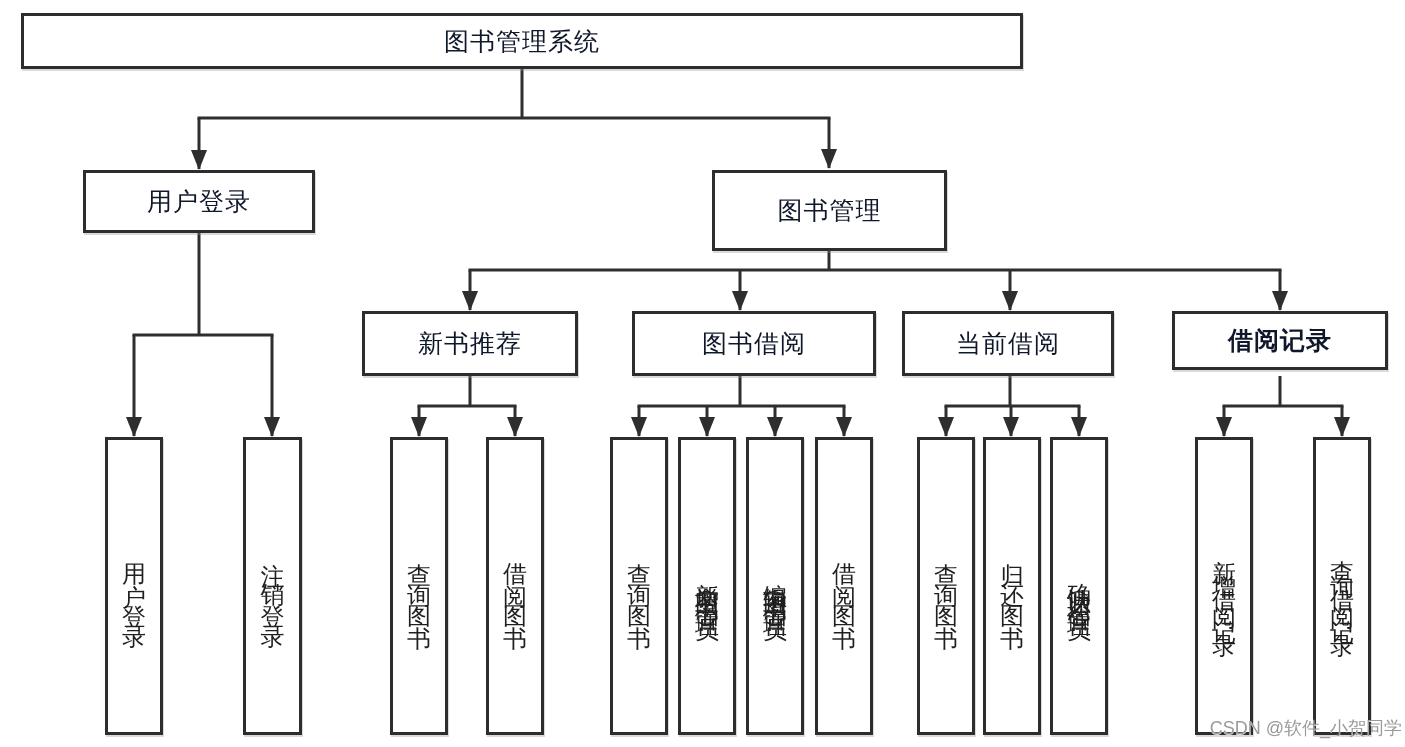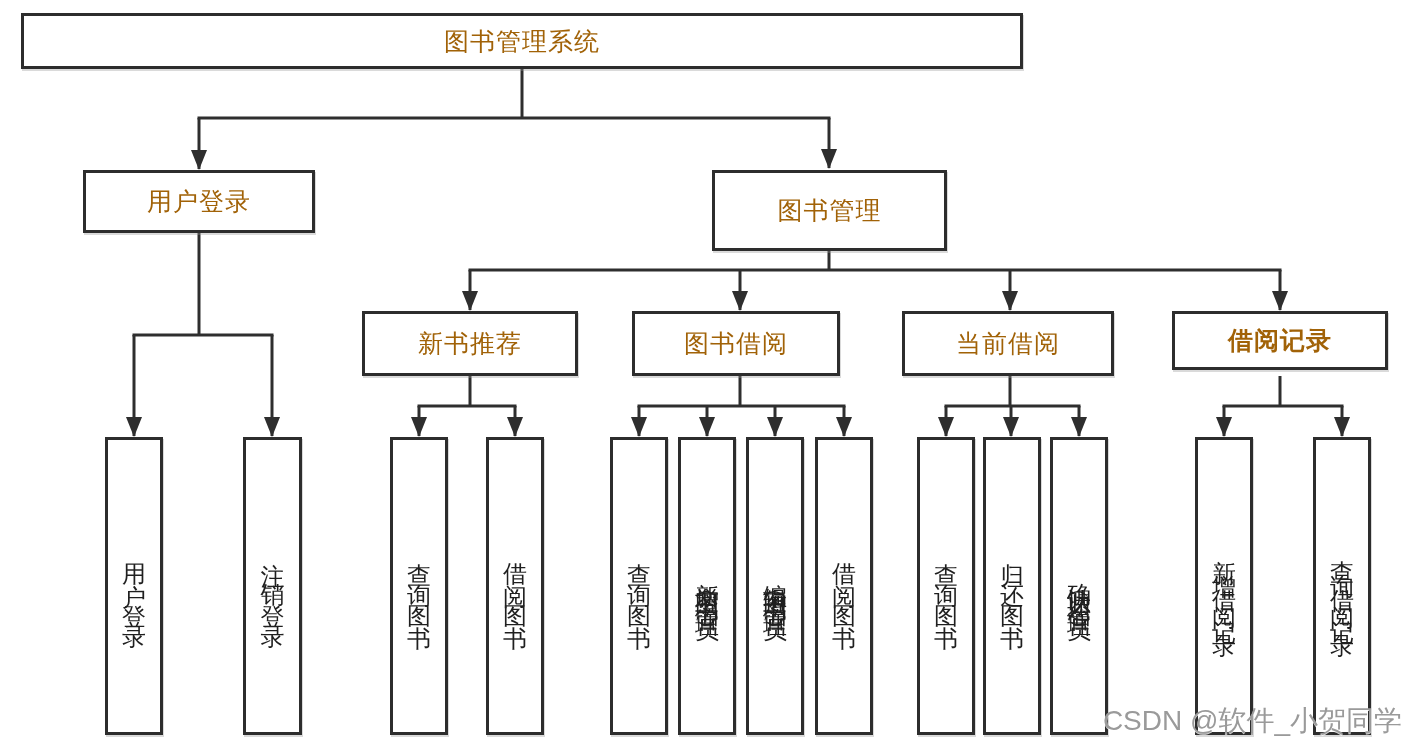--- a/index.html
+++ b/index.html
@@ -34,7 +34,7 @@
   }
   .h-label {
     font-size: 25px;
-    color: #a16207;
+    color: #0f172a;
     letter-spacing: 1px;
     white-space: nowrap;
   }

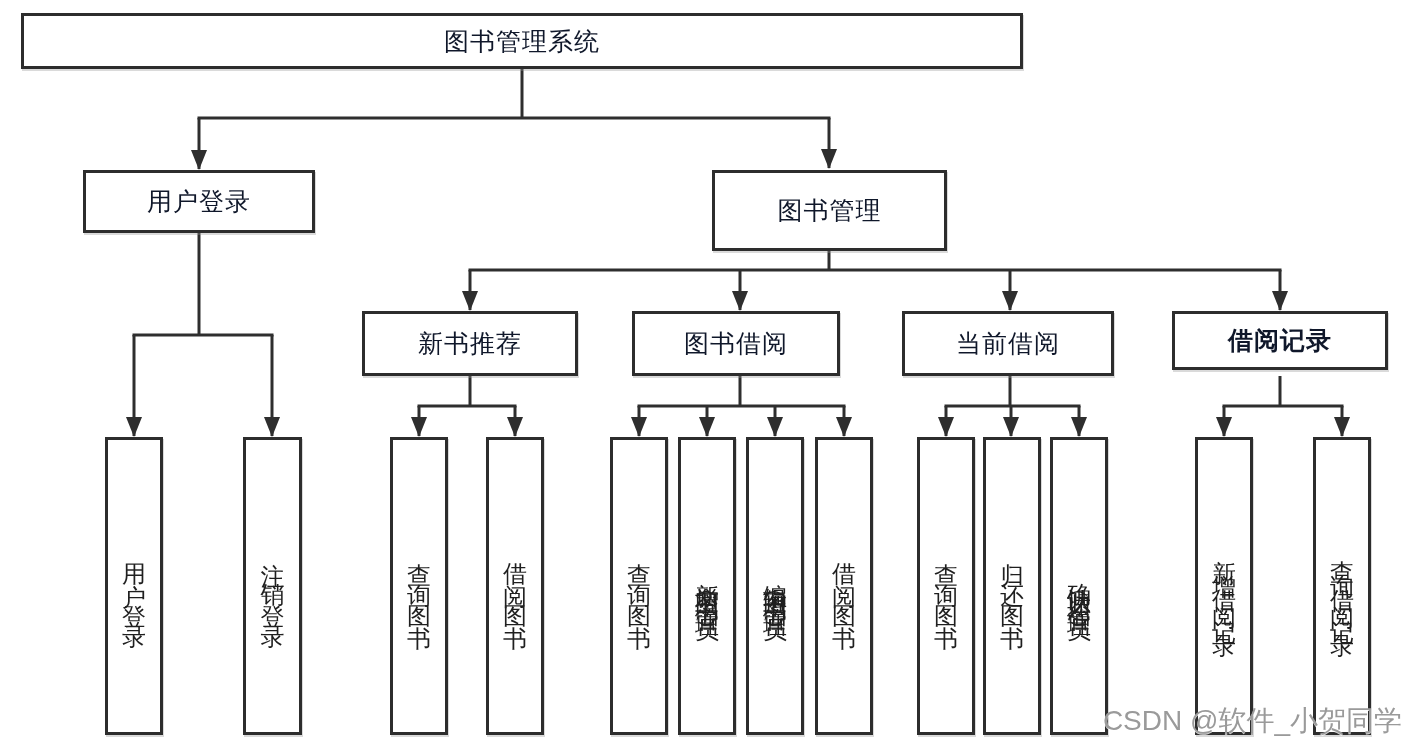--- a/index.html
+++ b/index.html
@@ -131,7 +131,7 @@
   <div class="box" style="left:362px; top:311px; width:216px; height:65px;">
     <span class="h-label">新书推荐</span>
   </div>
-  <div class="box" style="left:632px; top:311px; width:208px; height:65px;">
+  <div class="box" style="left:632px; top:311px; width:244px; height:65px;">
     <span class="h-label">图书借阅</span>
   </div>
   <div class="box" style="left:902px; top:311px; width:212px; height:65px;">

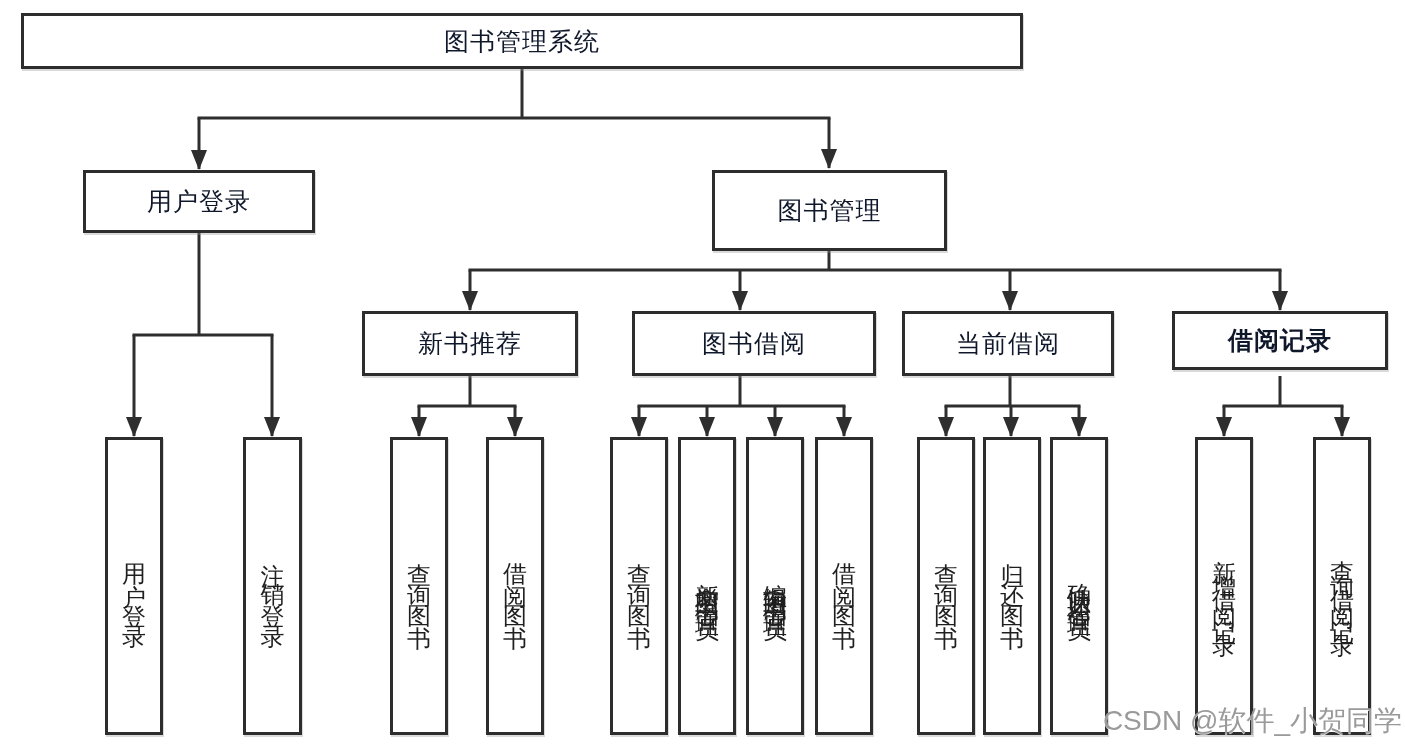--- a/index.html
+++ b/index.html
@@ -55,7 +55,7 @@
     position: absolute;
     right: 3px;
     bottom: 7px;
-    font-size: 28px;
+    font-size: 18px;
     color: #9a9a9a;
     text-shadow: 0 1px 0 rgba(255,255,255,0.8);
     white-space: nowrap;

